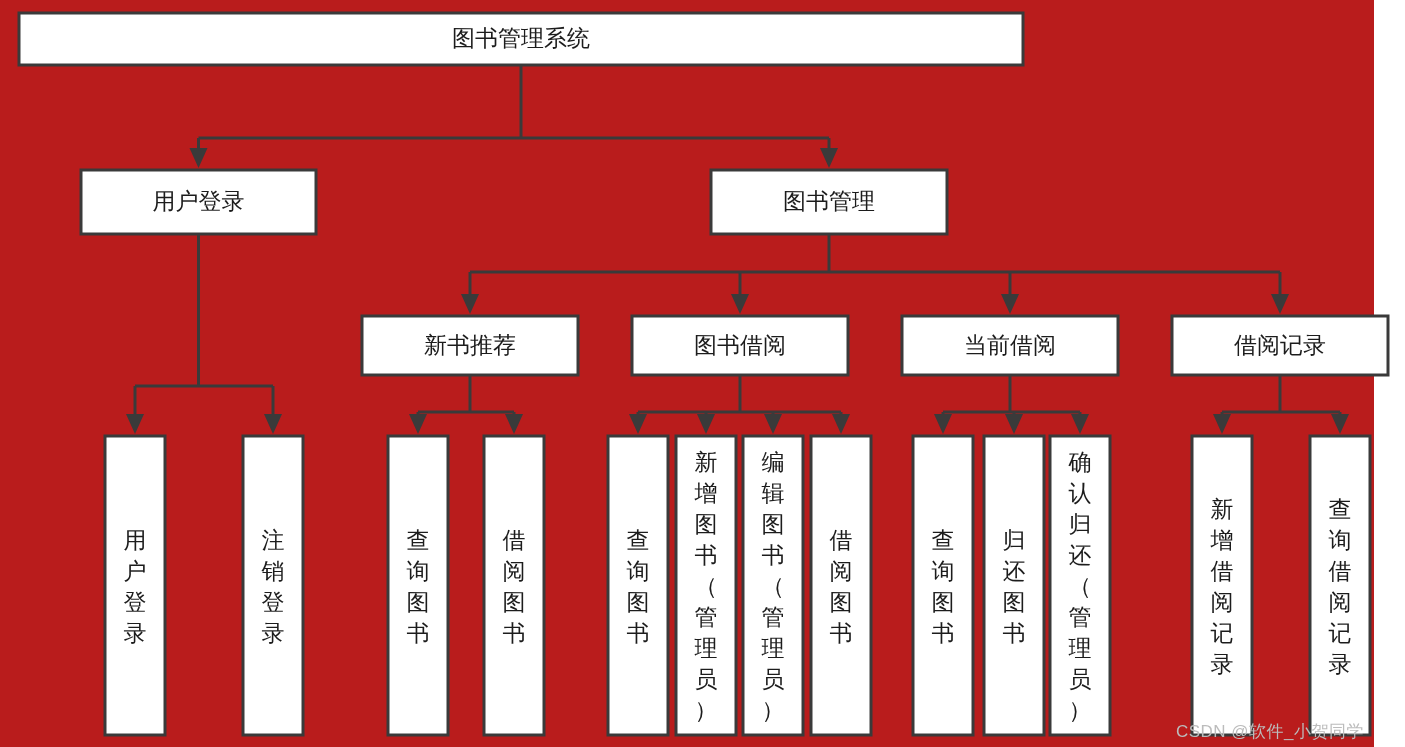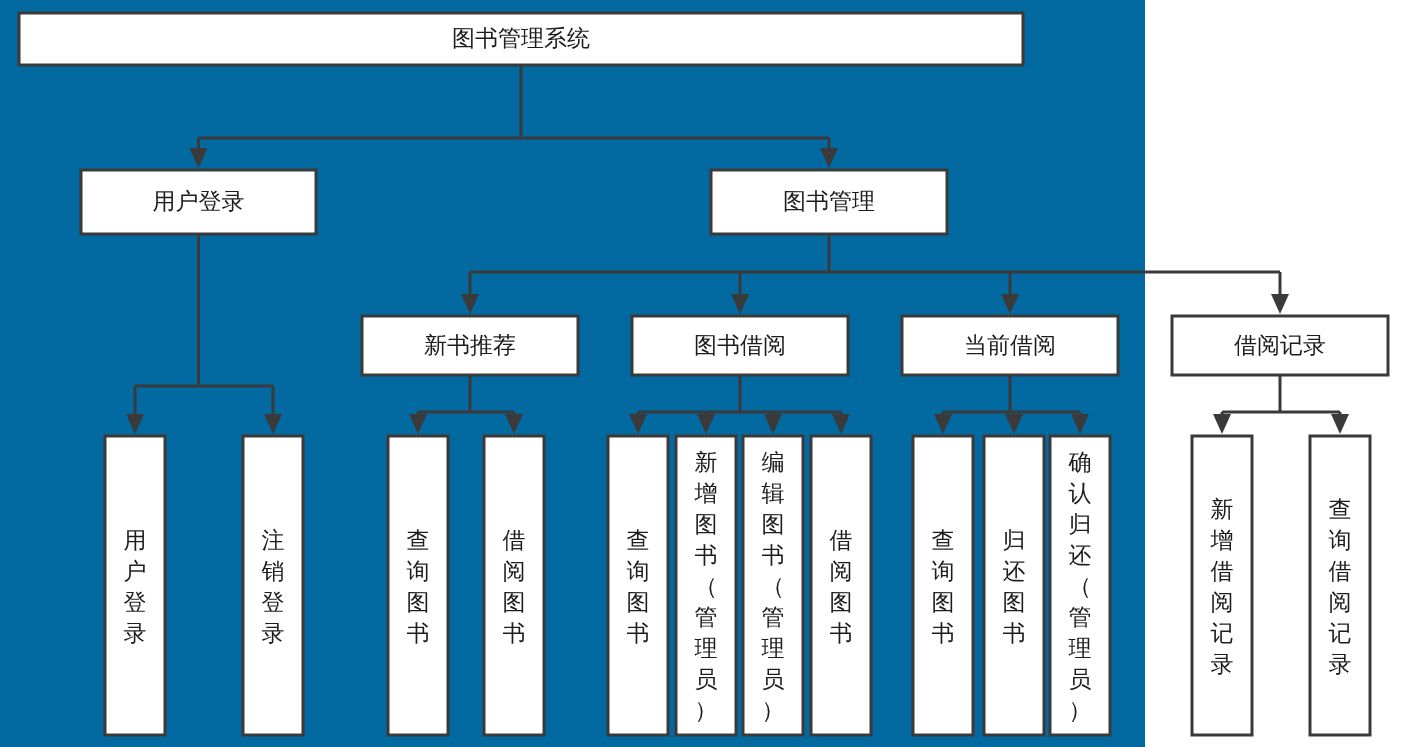--- a/index.html
+++ b/index.html
@@ -15,9 +15,9 @@
   }
   #diagram-root {
     position: relative;
-    width: 1145px;
+    width: 1374px;
     height: 747px;
-    background: #0369a1;
+    background: #b91c1c;
   }
   svg.tree-canvas {
     position: absolute;

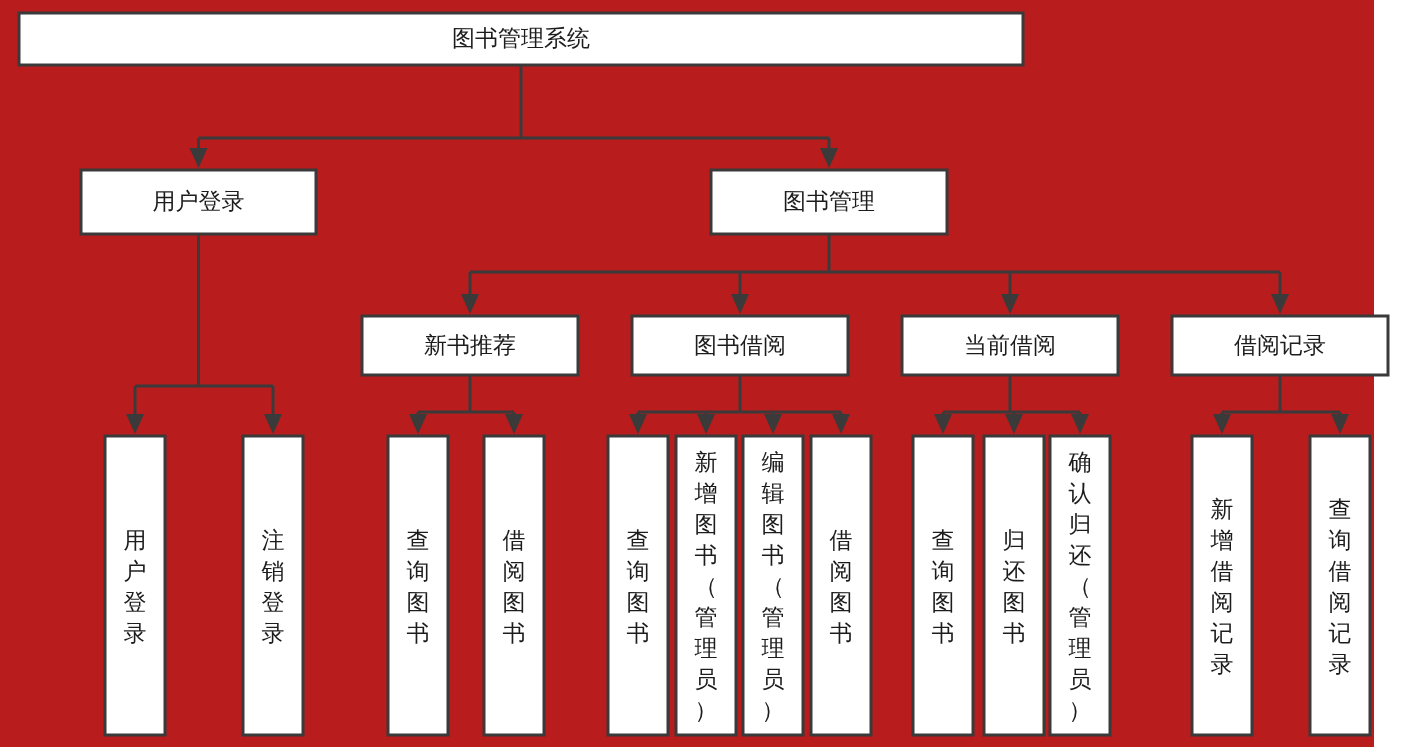--- a/index.html
+++ b/index.html
@@ -208,6 +208,7 @@
         </g>
       </g>
   </svg>
+  <div class="watermark">CSDN @软件_小贺同学</div>
 </div>
 
 </body></html>

